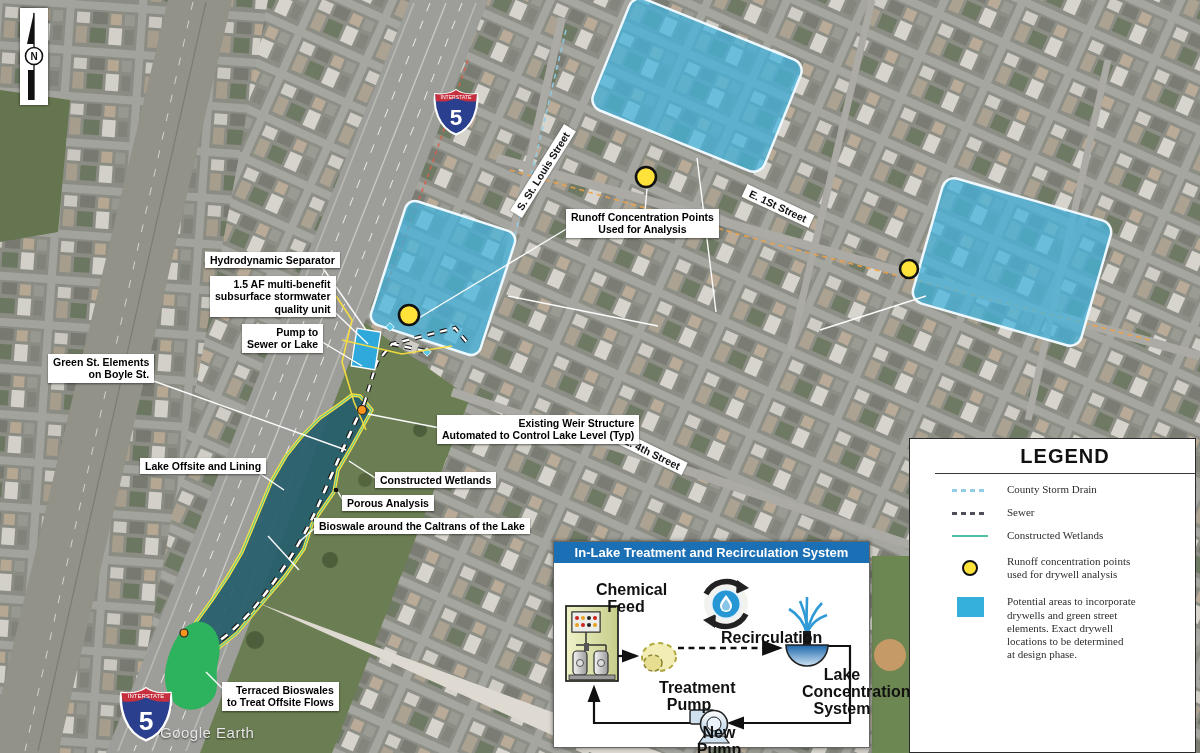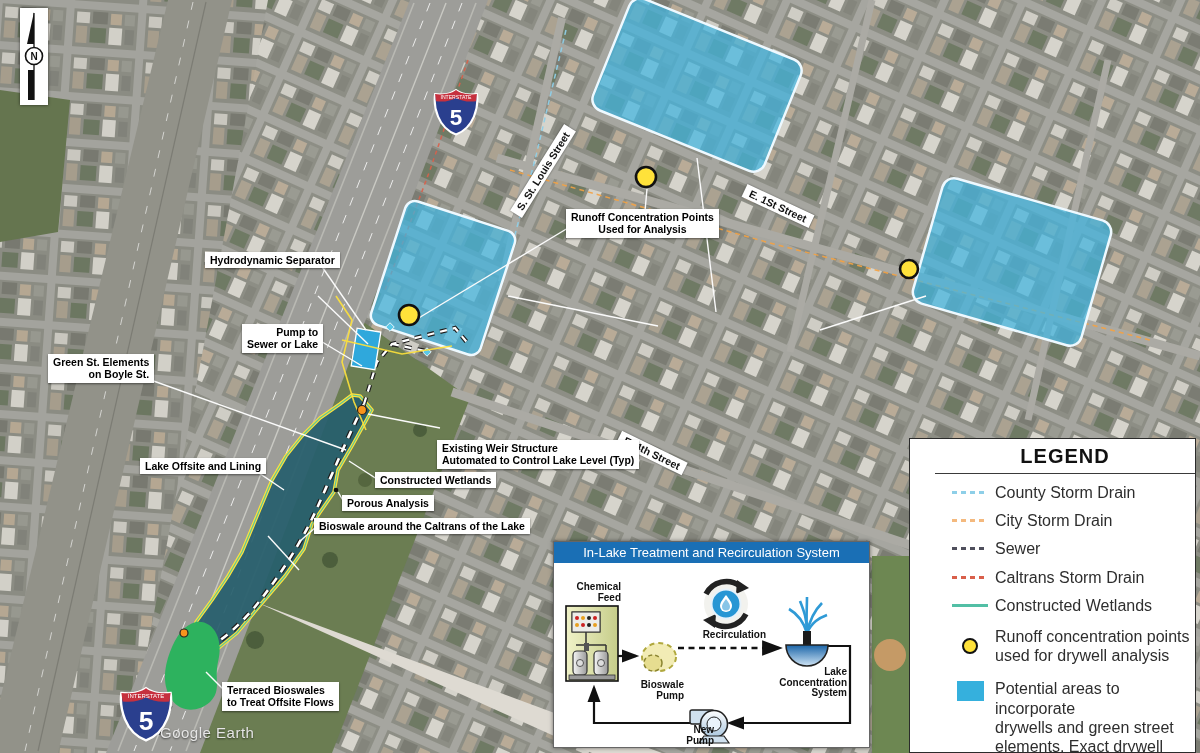--- a/index.html
+++ b/index.html
@@ -11,7 +11,7 @@
   
   .co{position:absolute;background:#fff;color:#000;font-weight:700;font-size:10.5px;
       line-height:1.18;padding:2px 5px;white-space:pre-line;
-      box-shadow:0 1px 2px rgba(0,0,0,.5);}
+      box-shadow:0 1px 2px rgba(0,0,0,.5);text-align:right;}
   .co.r{text-align:right;} .co.c{text-align:center;}
 
   

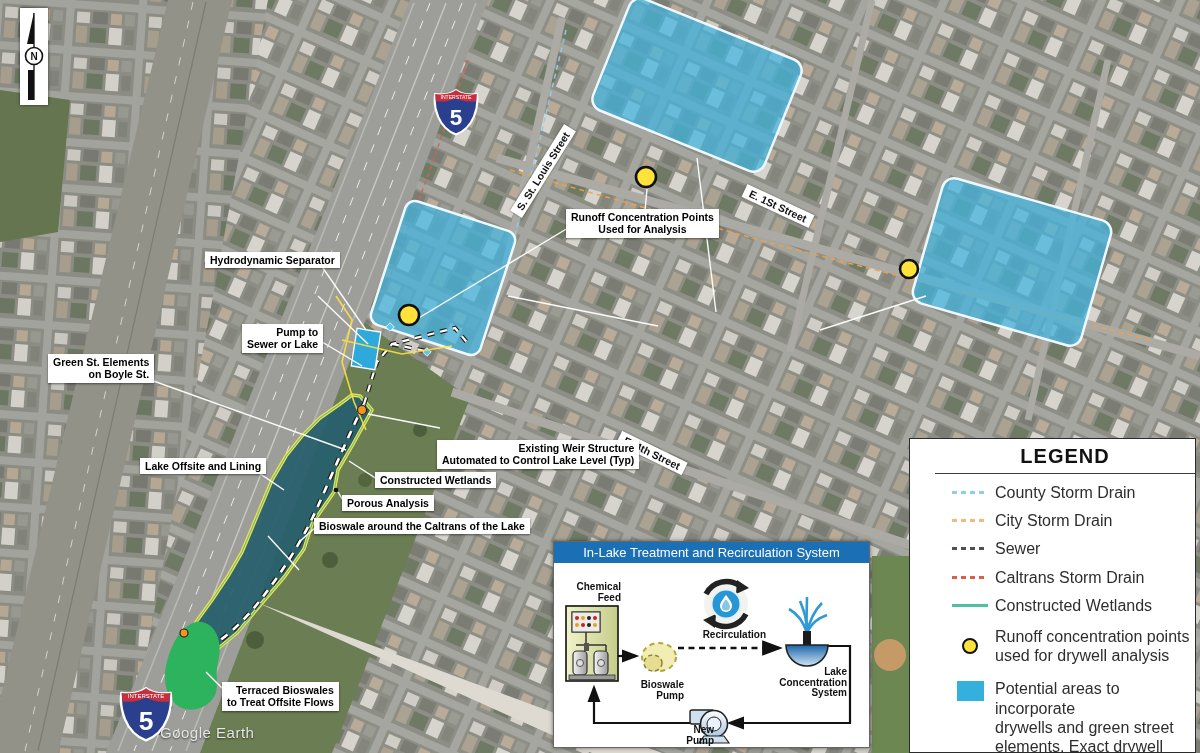--- a/index.html
+++ b/index.html
@@ -228,6 +228,9 @@
   <div class="street" style="left:652px;top:453px;--r:26deg">E. 4th Street</div>
 
   <div class="co" style="left:205px;top:252px">Hydrodynamic Separator</div>
+  <div class="co r" style="left:210px;top:276px">1.5 AF multi-benefit
+subsurface stormwater
+quality unit</div>
   <div class="co r" style="left:242px;top:324px">Pump to
 Sewer or Lake</div>
   <div class="co r" style="left:48px;top:354px">Green St. Elements

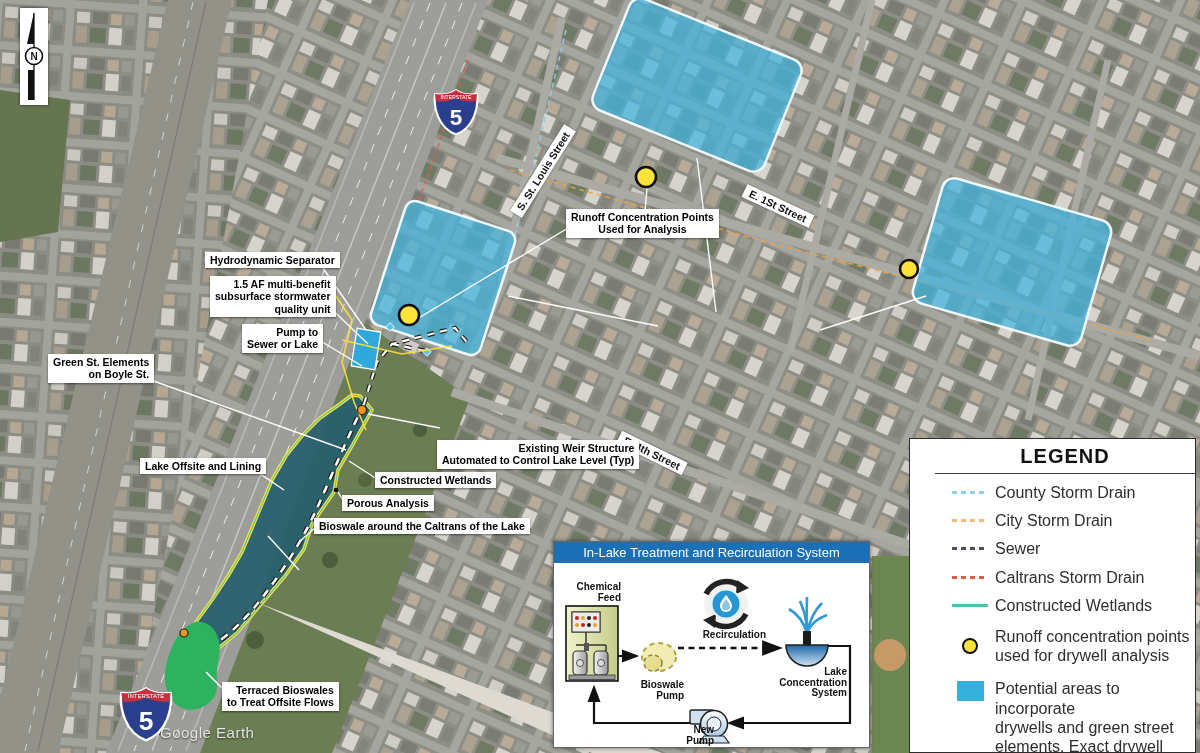--- a/index.html
+++ b/index.html
@@ -236,7 +236,7 @@
   <div class="co r" style="left:48px;top:354px">Green St. Elements
 on Boyle St.</div>
   <div class="co" style="left:140px;top:458px">Lake Offsite and Lining</div>
-  <div class="co" style="left:437px;top:440px">Existing Weir Structure
+  <div class="co" style="left:437px;top:415px">Existing Weir Structure
 Automated to Control Lake Level (Typ)</div>
   <div class="co" style="left:375px;top:472px">Constructed Wetlands</div>
   <div class="co" style="left:342px;top:495px">Porous Analysis</div>

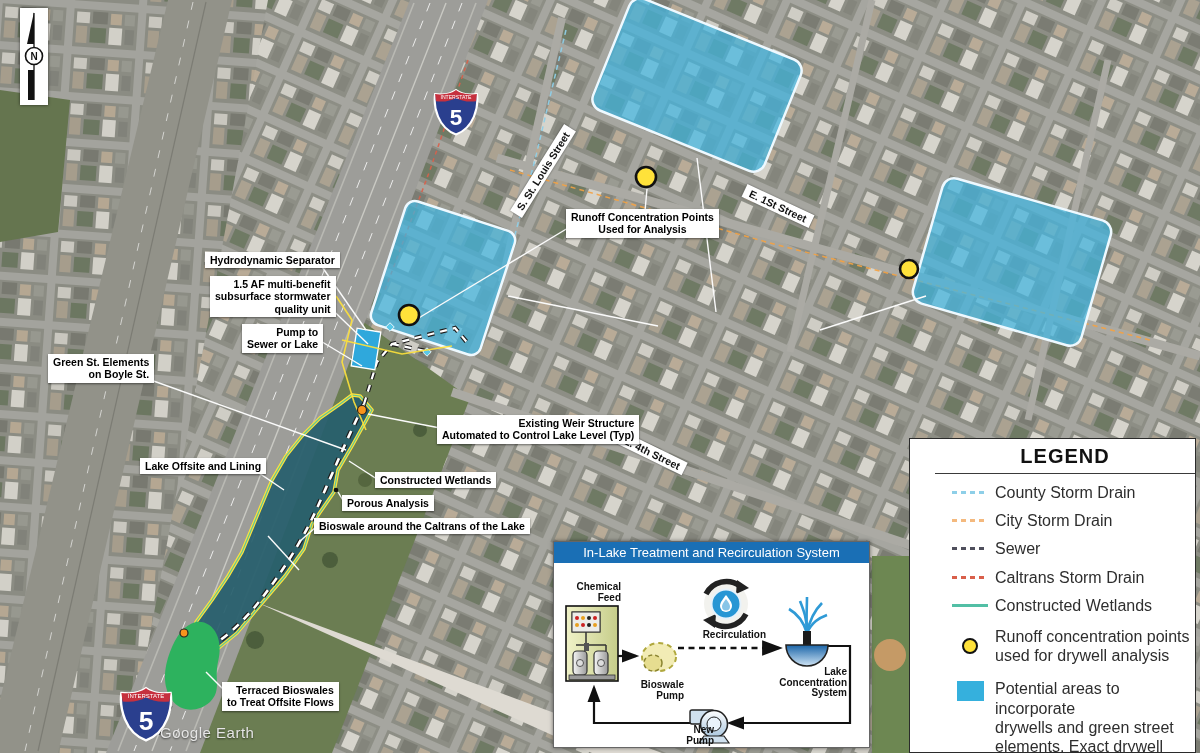--- a/index.html
+++ b/index.html
@@ -39,7 +39,7 @@
   .lg-row{display:flex;align-items:center;margin:9px 0 0 16px;min-height:14px;}
   .lg-row.top{align-items:flex-start;}
   .lg-sw{width:38px;flex:0 0 38px;display:flex;justify-content:center;align-items:center;}
-  .lg-label{margin-left:6px;font-size:16px;line-height:1.2;white-space:pre-line;}
+  .lg-label{margin-left:18px;font-size:11px;line-height:1.2;white-space:pre-line;font-family:Liberation Serif, serif;}
   .sw-dash{height:3px;width:36px;background:repeating-linear-gradient(90deg,var(--c) 0 5px,transparent 5px 9px);}
   .sw-solid{height:2.5px;width:36px;background:var(--c);}
   .sw-dot{width:16px;height:16px;border-radius:50%;background:var(--c);border:2.5px solid #111;box-sizing:border-box;}

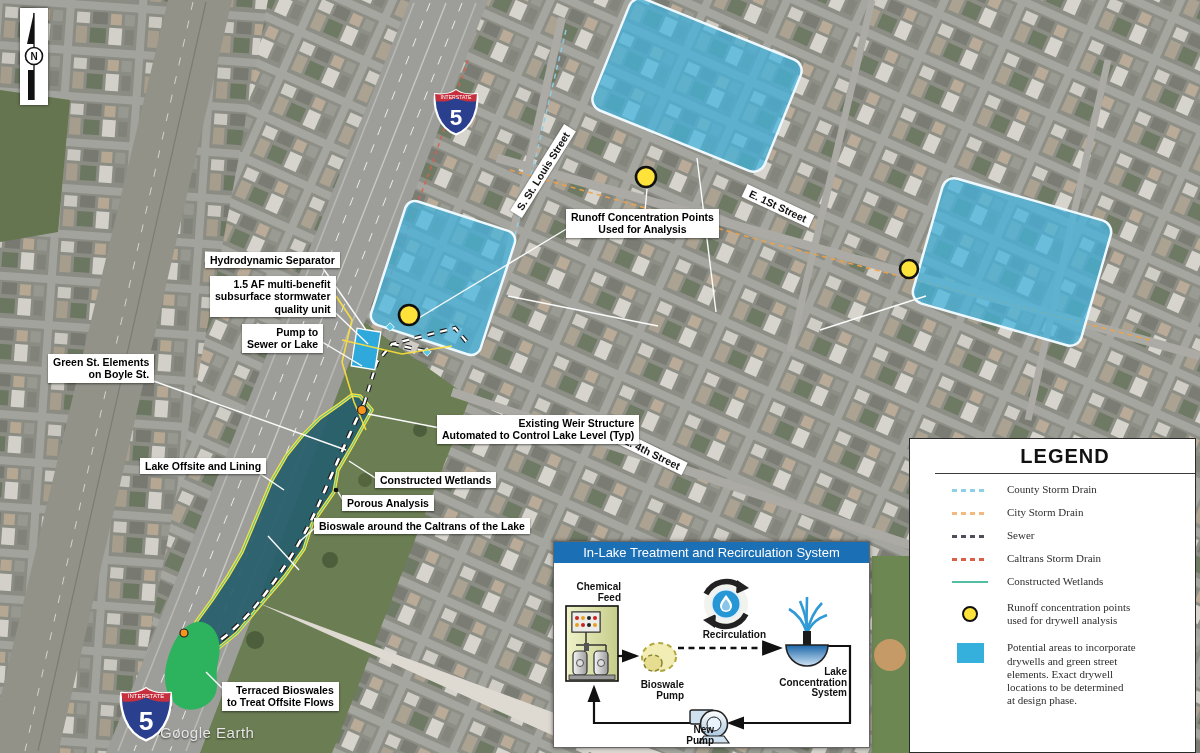--- a/index.html
+++ b/index.html
@@ -259,12 +259,6 @@
     </div>
     <div class="lg-row">
       <span class="lg-sw">
-          <span class="sw-dash" style="--c:#f4b97e"></span>
-        </span>
-      <span class="lg-label">City Storm Drain</span>
-    </div>
-    <div class="lg-row">
-      <span class="lg-sw">
           <span class="sw-dash" style="--c:#4f4f5c"></span>
         </span>
       <span class="lg-label">Sewer</span>

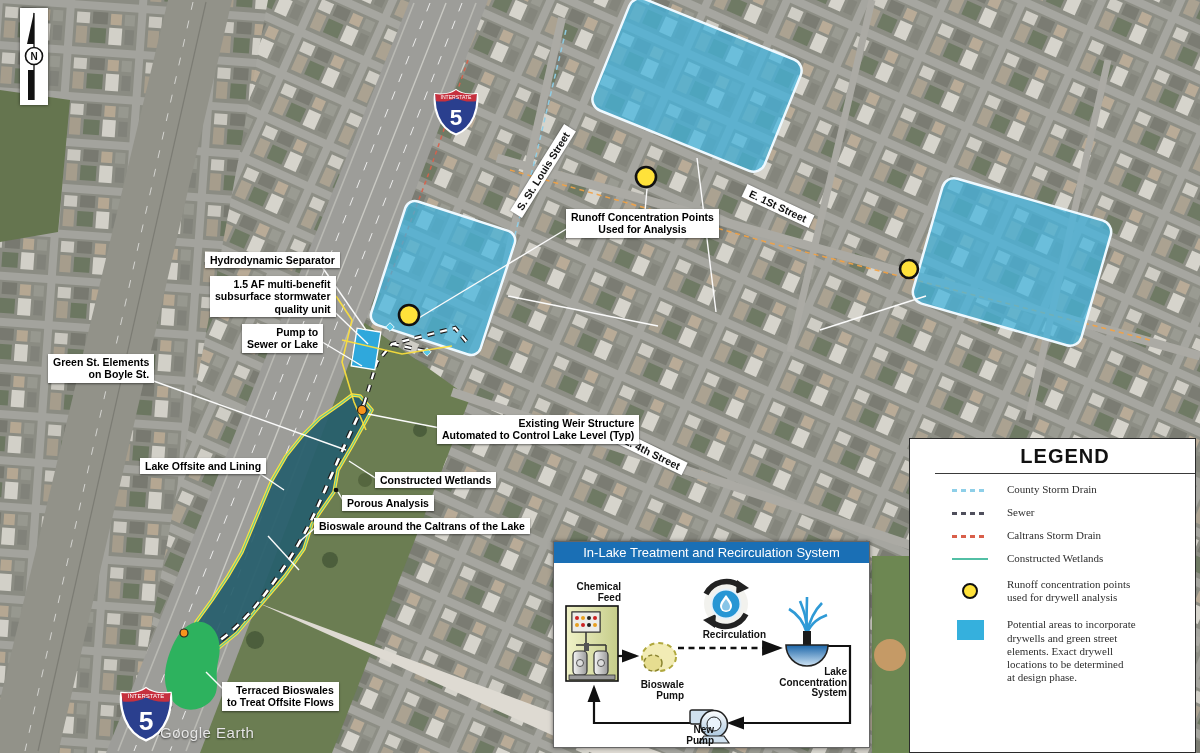--- a/index.html
+++ b/index.html
@@ -265,12 +265,6 @@
     </div>
     <div class="lg-row">
       <span class="lg-sw">
-          <span class="sw-dash" style="--c:#d95f4a"></span>
-        </span>
-      <span class="lg-label">Caltrans Storm Drain</span>
-    </div>
-    <div class="lg-row">
-      <span class="lg-sw">
           <span class="sw-solid" style="--c:#52bfa5"></span>
         </span>
       <span class="lg-label">Constructed Wetlands</span>

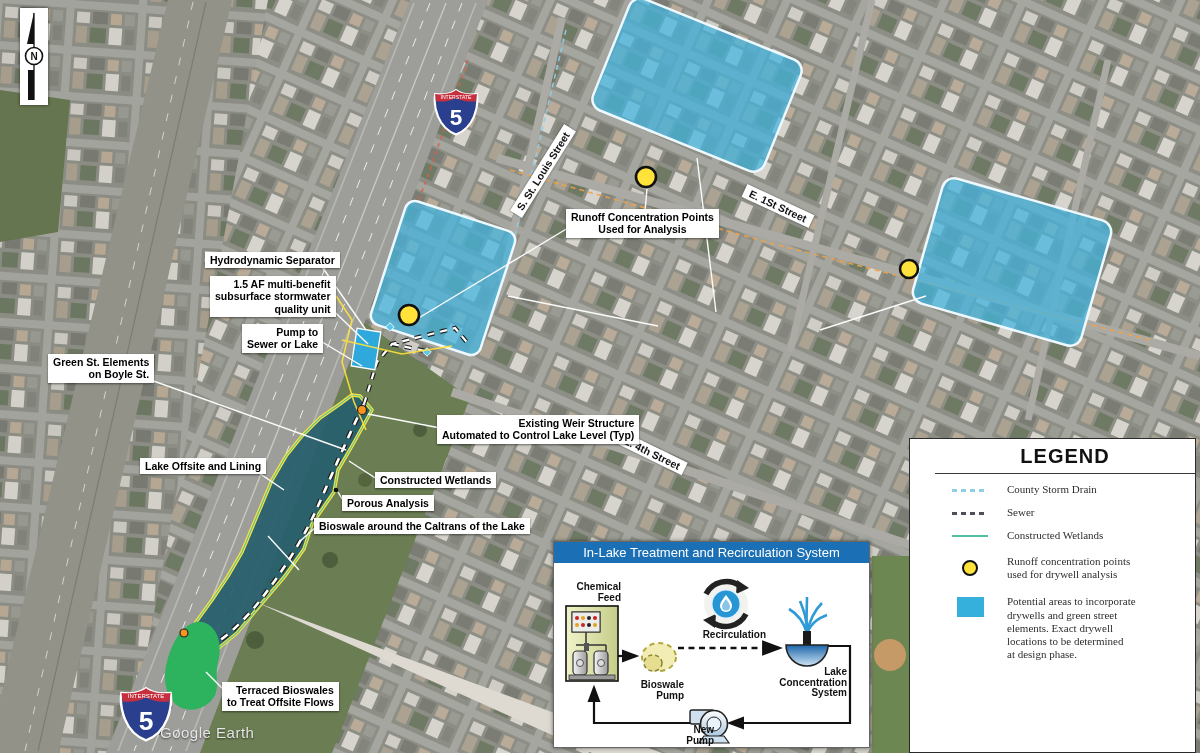--- a/index.html
+++ b/index.html
@@ -52,7 +52,7 @@
   .inset{position:absolute;left:553px;top:541px;width:317px;height:207px;background:#fff;
       border:1px solid #666;box-sizing:border-box;box-shadow:0 0 4px rgba(0,0,0,.5);}
   .inset-title{height:21px;line-height:21px;background:#1a6fb5;color:#fff;text-align:center;
-      font-size:13px;font-weight:400;}
+      font-size:13px;font-weight:700;}
   .inset-body{position:relative;width:100%;height:185px;}
   .ilabel{position:absolute;color:#111;font-weight:700;font-size:10px;line-height:1.05;
       text-align:right;white-space:pre-line;}

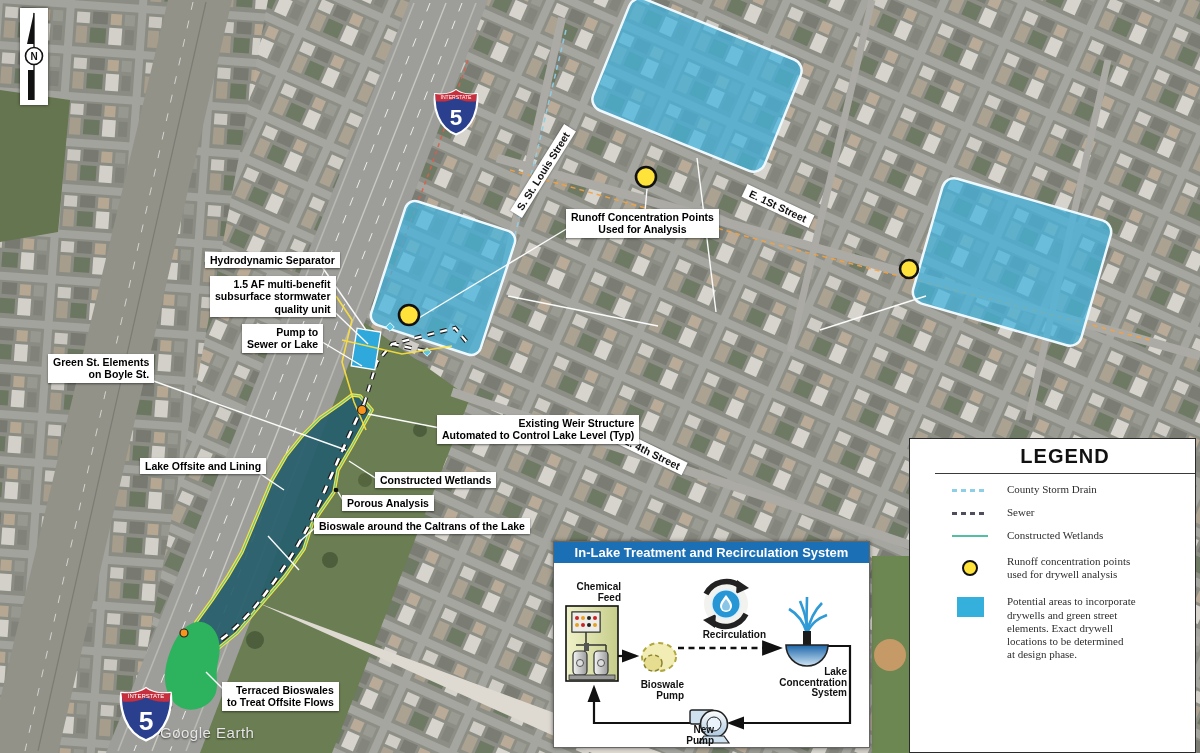--- a/index.html
+++ b/index.html
@@ -54,8 +54,8 @@
   .inset-title{height:21px;line-height:21px;background:#1a6fb5;color:#fff;text-align:center;
       font-size:13px;font-weight:700;}
   .inset-body{position:relative;width:100%;height:185px;}
-  .ilabel{position:absolute;color:#111;font-weight:700;font-size:10px;line-height:1.05;
-      text-align:right;white-space:pre-line;}
+  .ilabel{position:absolute;color:#111;font-weight:700;font-size:16px;line-height:1.05;
+      text-align:center;white-space:pre-line;margin-left:35px;}
 </style>
 </head>
 <body>

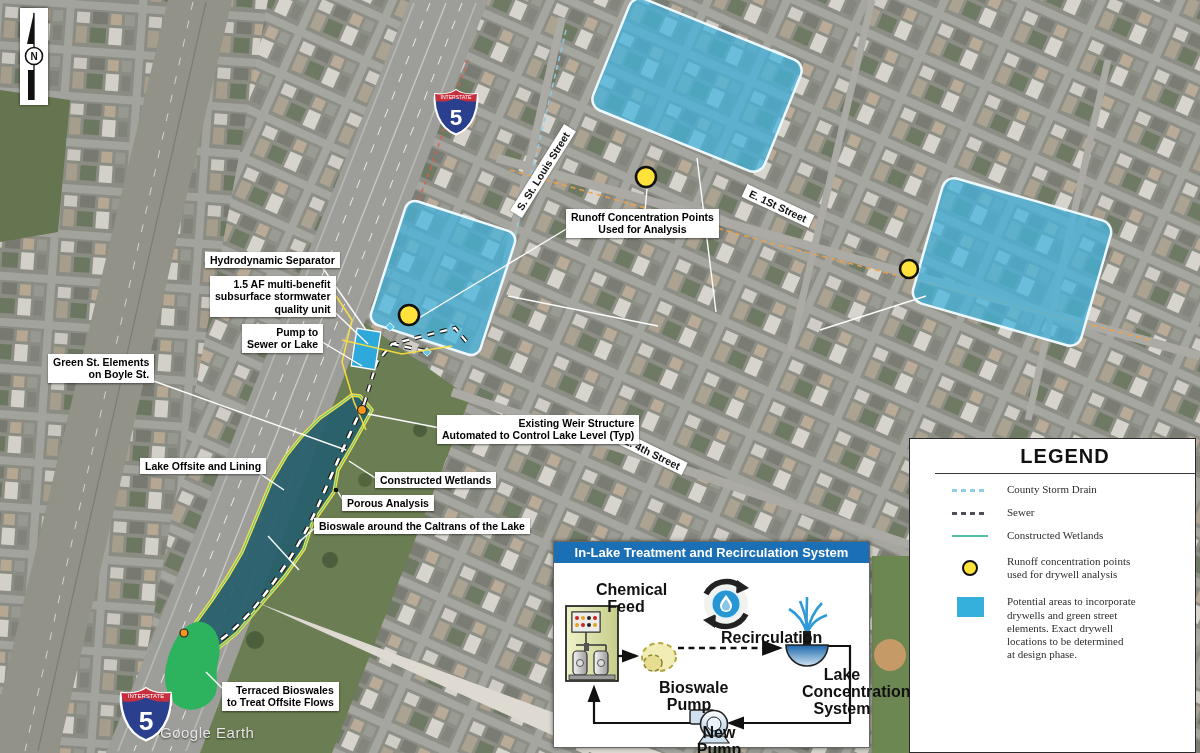--- a/index.html
+++ b/index.html
@@ -380,7 +380,7 @@
 
       <div class="ilabel" style="left:7px;top:19px;width:60px">Chemical
 Feed</div>
-      <div class="ilabel" style="left:70px;top:117px;width:60px">Bioswale
+      <div class="ilabel" style="left:70px;top:117px;width:60px">Treatment
 Pump</div>
       <div class="ilabel" style="left:132px;top:67px;width:80px">Recirculation</div>
       <div class="ilabel" style="left:213px;top:104px;width:80px">Lake

